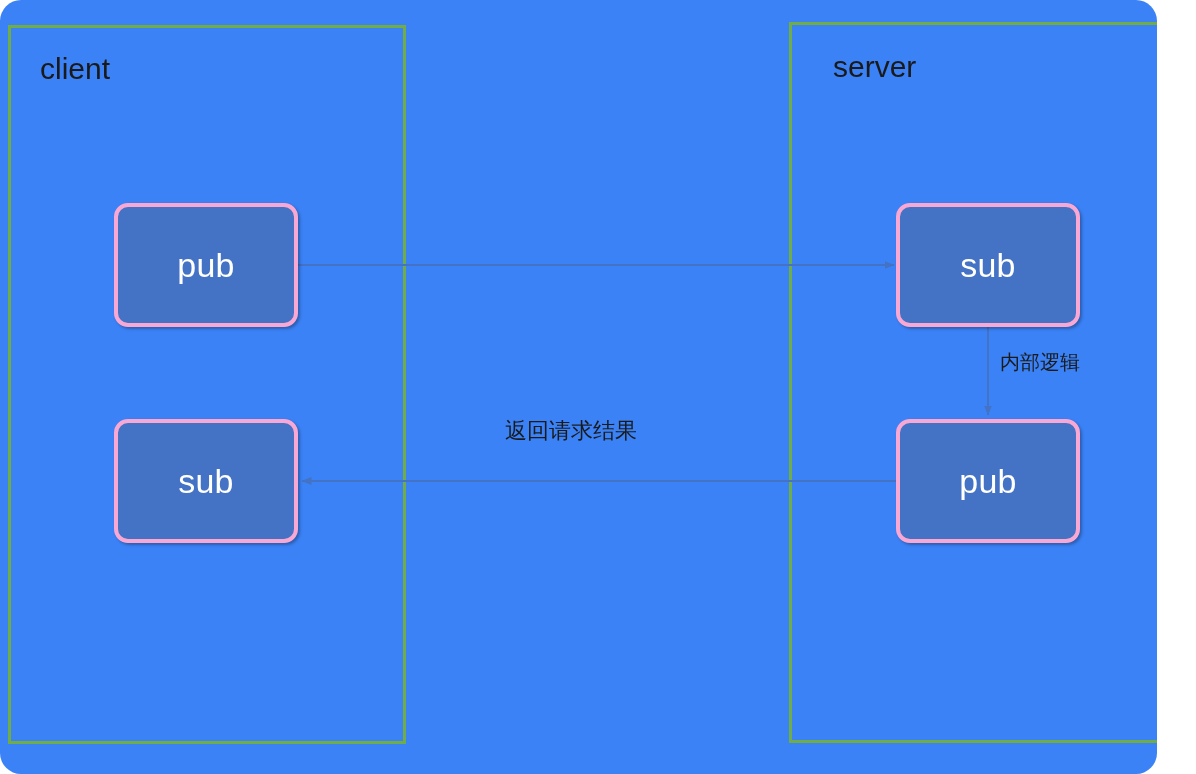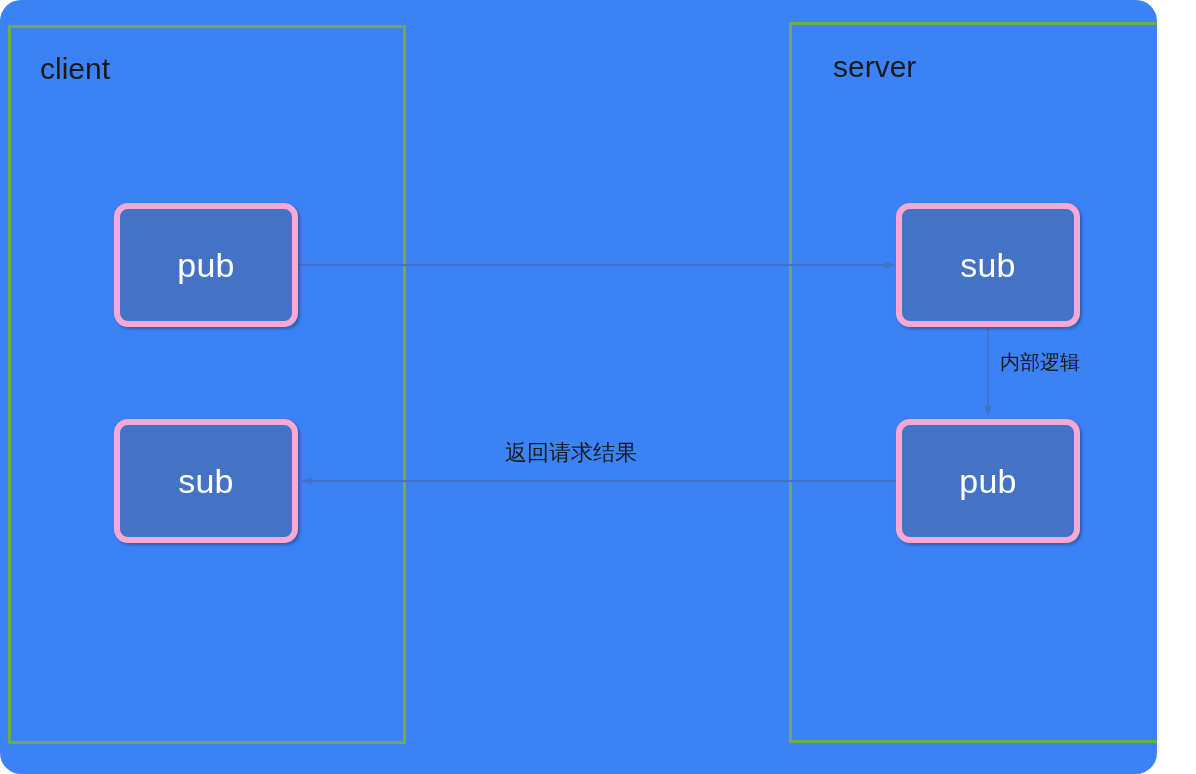--- a/index.html
+++ b/index.html
@@ -47,7 +47,7 @@
     width: 184px;
     height: 124px;
     background: #4472C4;
-    border: 6px solid #f9a8d4;
+    border: 4px solid #f9a8d4;
     border-radius: 14px;
     box-shadow: 2px 2px 3px rgba(0,0,0,0.28);
     display: flex;

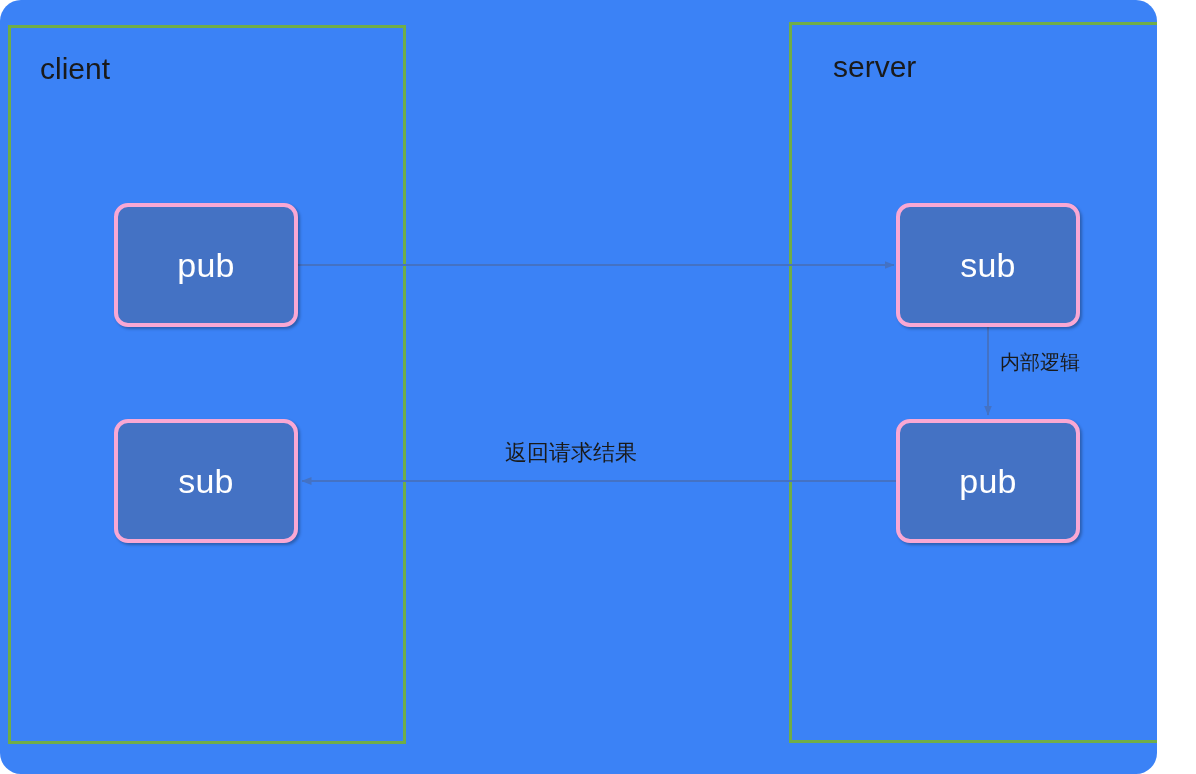--- a/index.html
+++ b/index.html
@@ -85,7 +85,7 @@
     white-space: nowrap;
   }
   #label-request  { left: 492px; top: 224px; }
-  #label-response { left: 505px; top: 442px; text-align: right; }
+  #label-response { left: 505px; top: 420px; text-align: right; }
   #label-internal { left: 1000px; top: 352px; font-size: 20px; }
 </style>
 </head>

